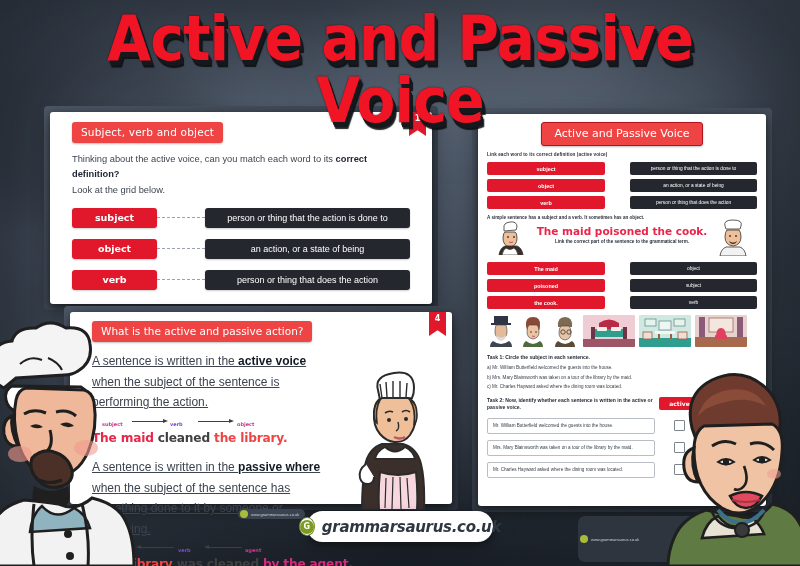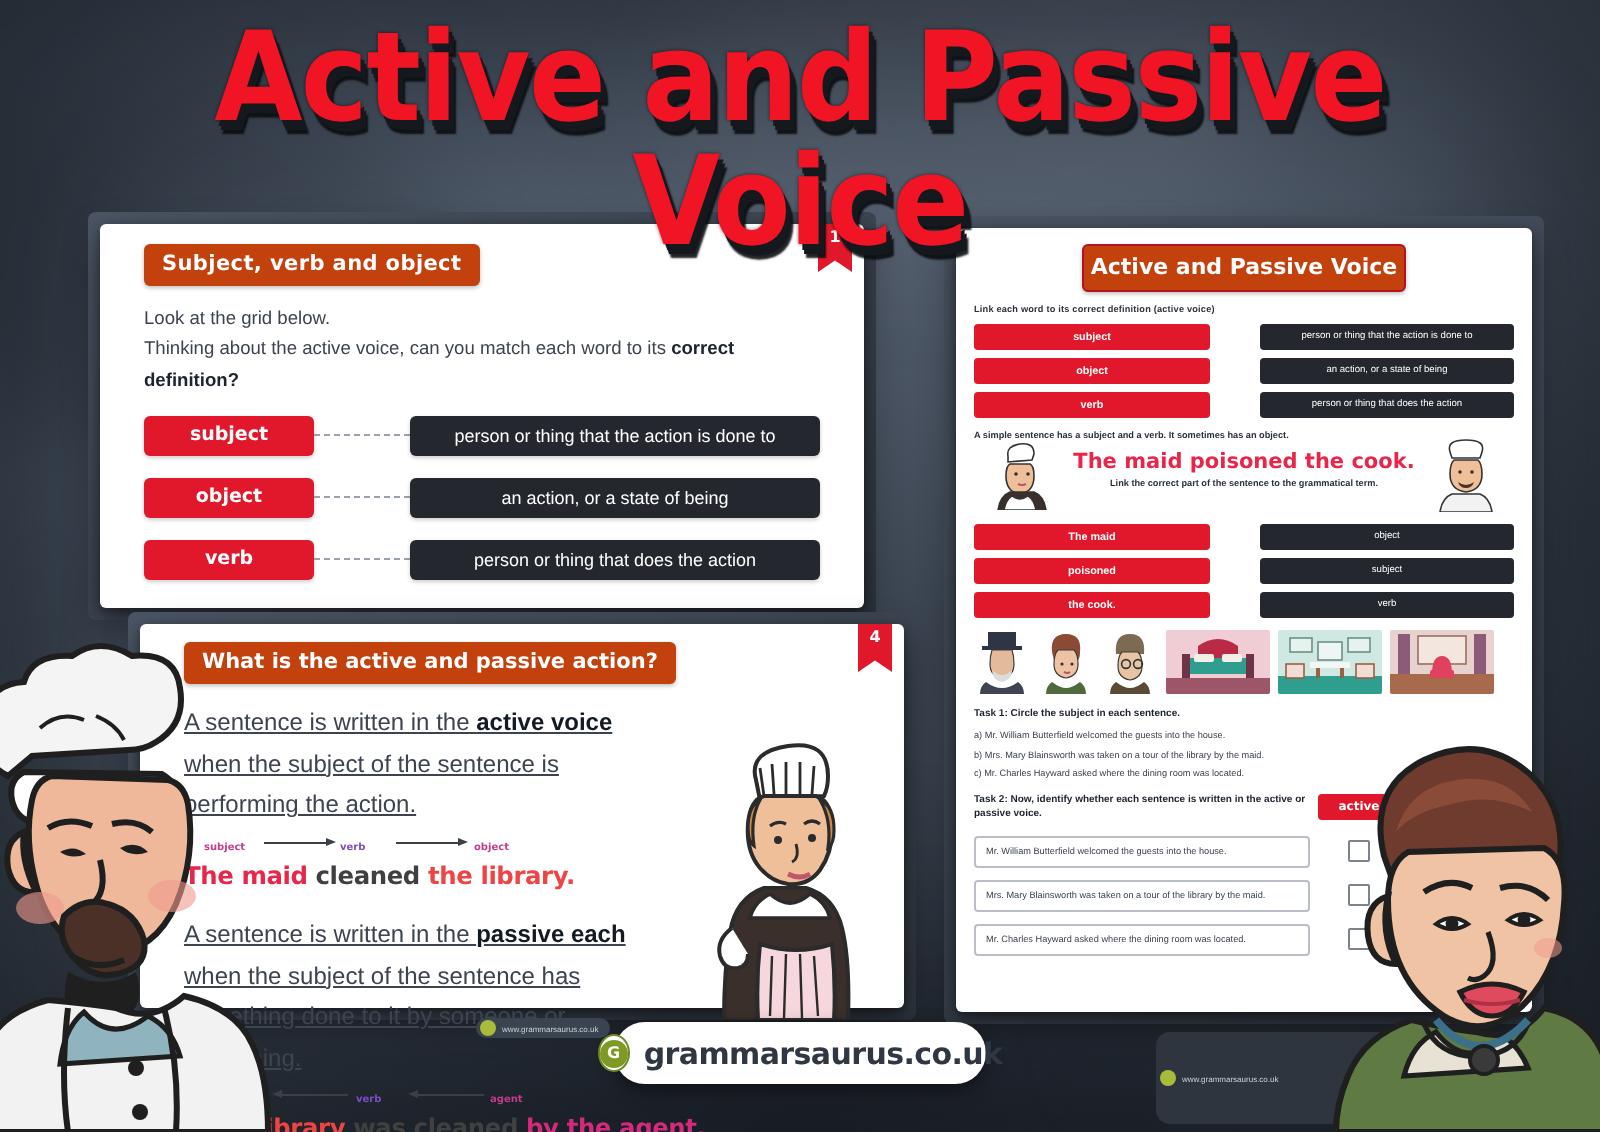--- a/index.html
+++ b/index.html
@@ -76,10 +76,10 @@
   }
   .pill-title {
     display: inline-block;
-    background: #c2410c;
+    background: #ef4444;
     color: #fff;
     font-family: "DejaVu Sans", sans-serif;
-    font-weight: 700;
+    font-weight: 400;
     border-radius: 3px;
     box-shadow: 0 1px 2px rgba(0,0,0,.25);
   }

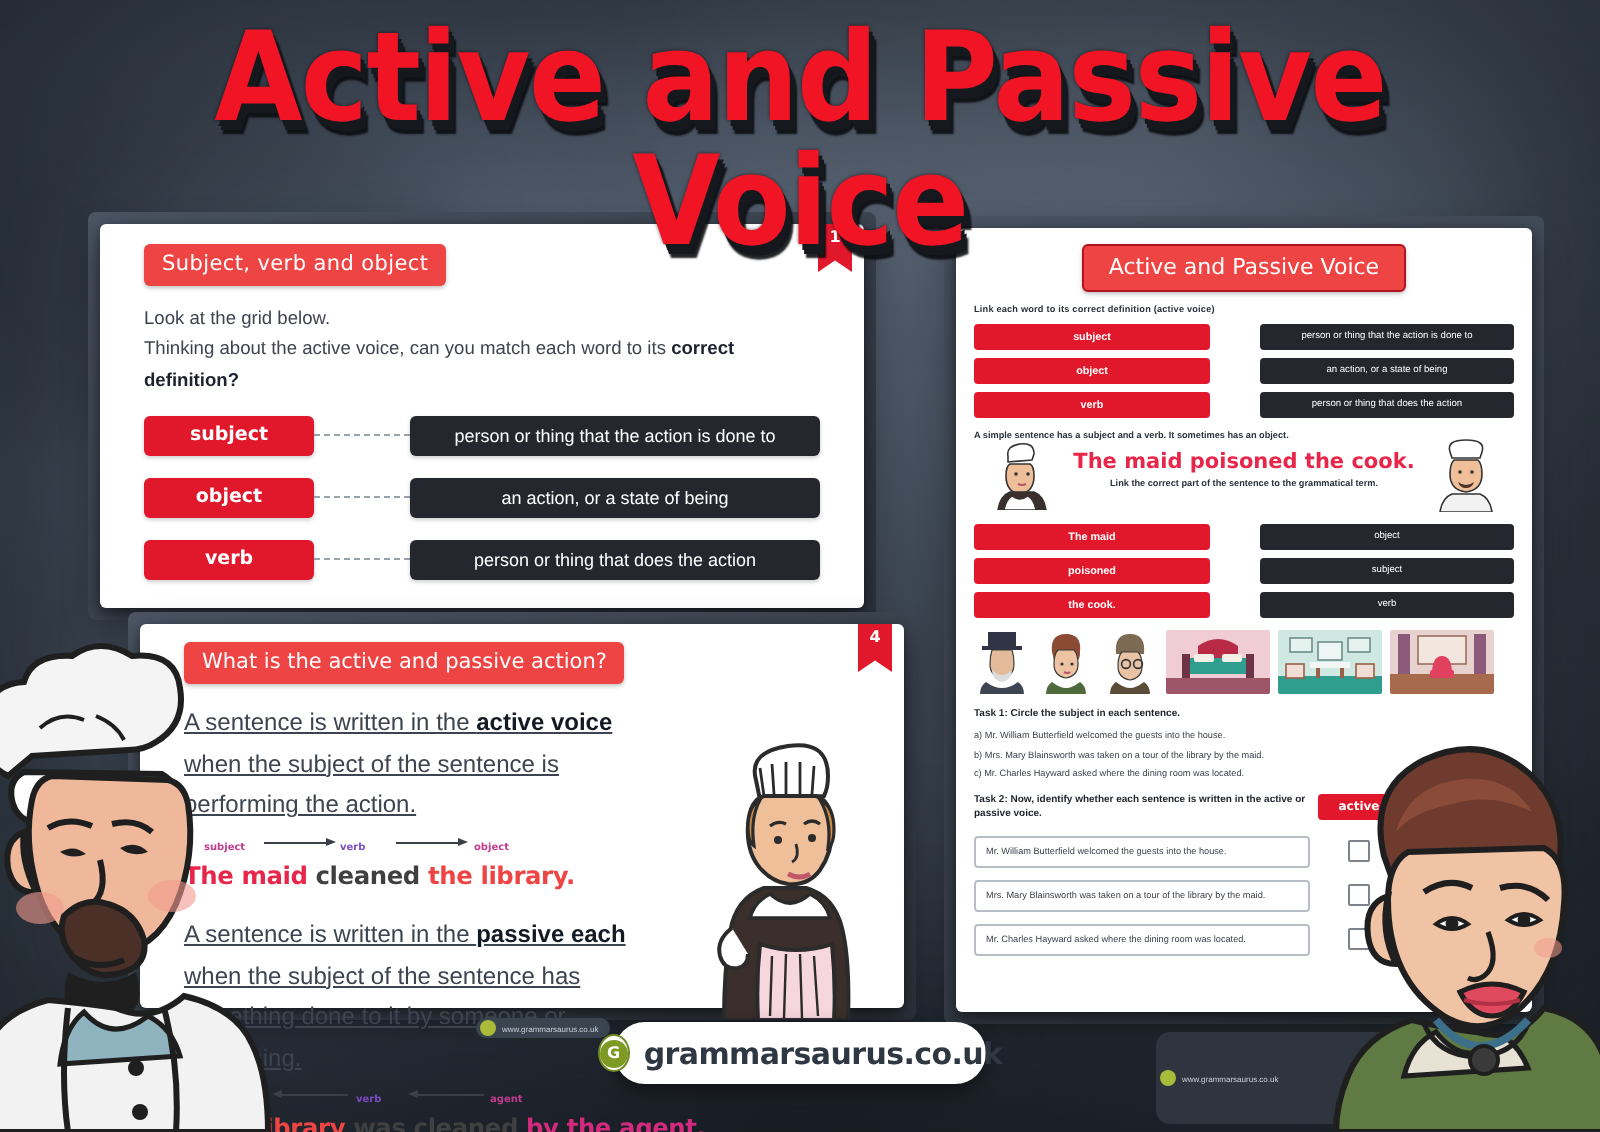--- a/index.html
+++ b/index.html
@@ -271,8 +271,8 @@
     <div class="badge">1</div>
     <div class="pill-title">Subject, verb and object</div>
     <div class="c1-body">
+      <div class="c1-line"><span>Thinking about the active voice, can you match each word to its </span><b>correct definition?</b></div>
       <div class="c1-line">Look at the grid below.</div>
-      <div class="c1-line"><span>Thinking about the active voice, can you match each word to its </span><b>correct definition?</b></div>
 
       <div class="match-rows">
         <div class="match-row">

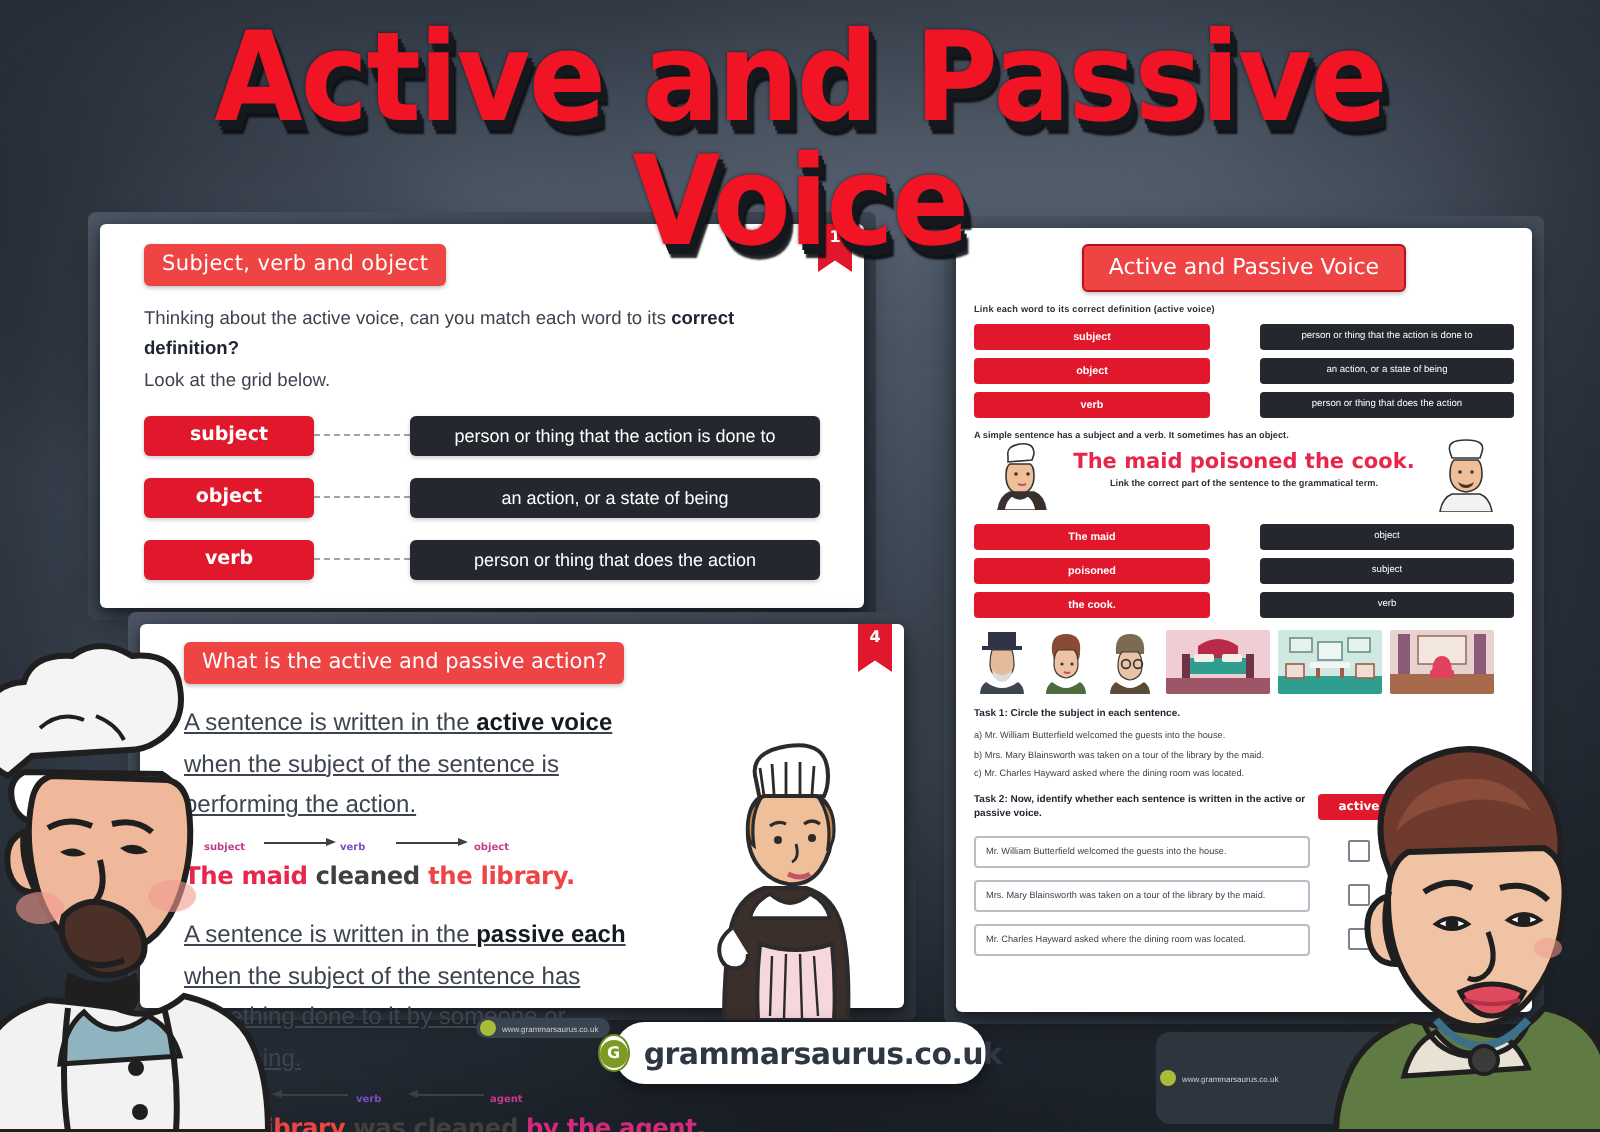--- a/index.html
+++ b/index.html
@@ -311,7 +311,7 @@
       </div>
       <div class="sentence"><span class="w-red">The maid</span> <span class="w-blue">cleaned</span> <span class="w-purple">the library.</span></div>
 
-      <div class="c4-text" style="margin-top:12px;"><span>A sentence is written in the </span><b>passive each</b><span> when the subject of the sentence has something done to it by someone or something.</span></div>
+      <div class="c4-text" style="margin-top:12px;"><span>A sentence is written in the </span><b>passive where</b><span> when the subject of the sentence has something done to it by someone or something.</span></div>
 
       <div class="annot" style="margin-left:8px;">
         <span class="a-sub">subject</span>

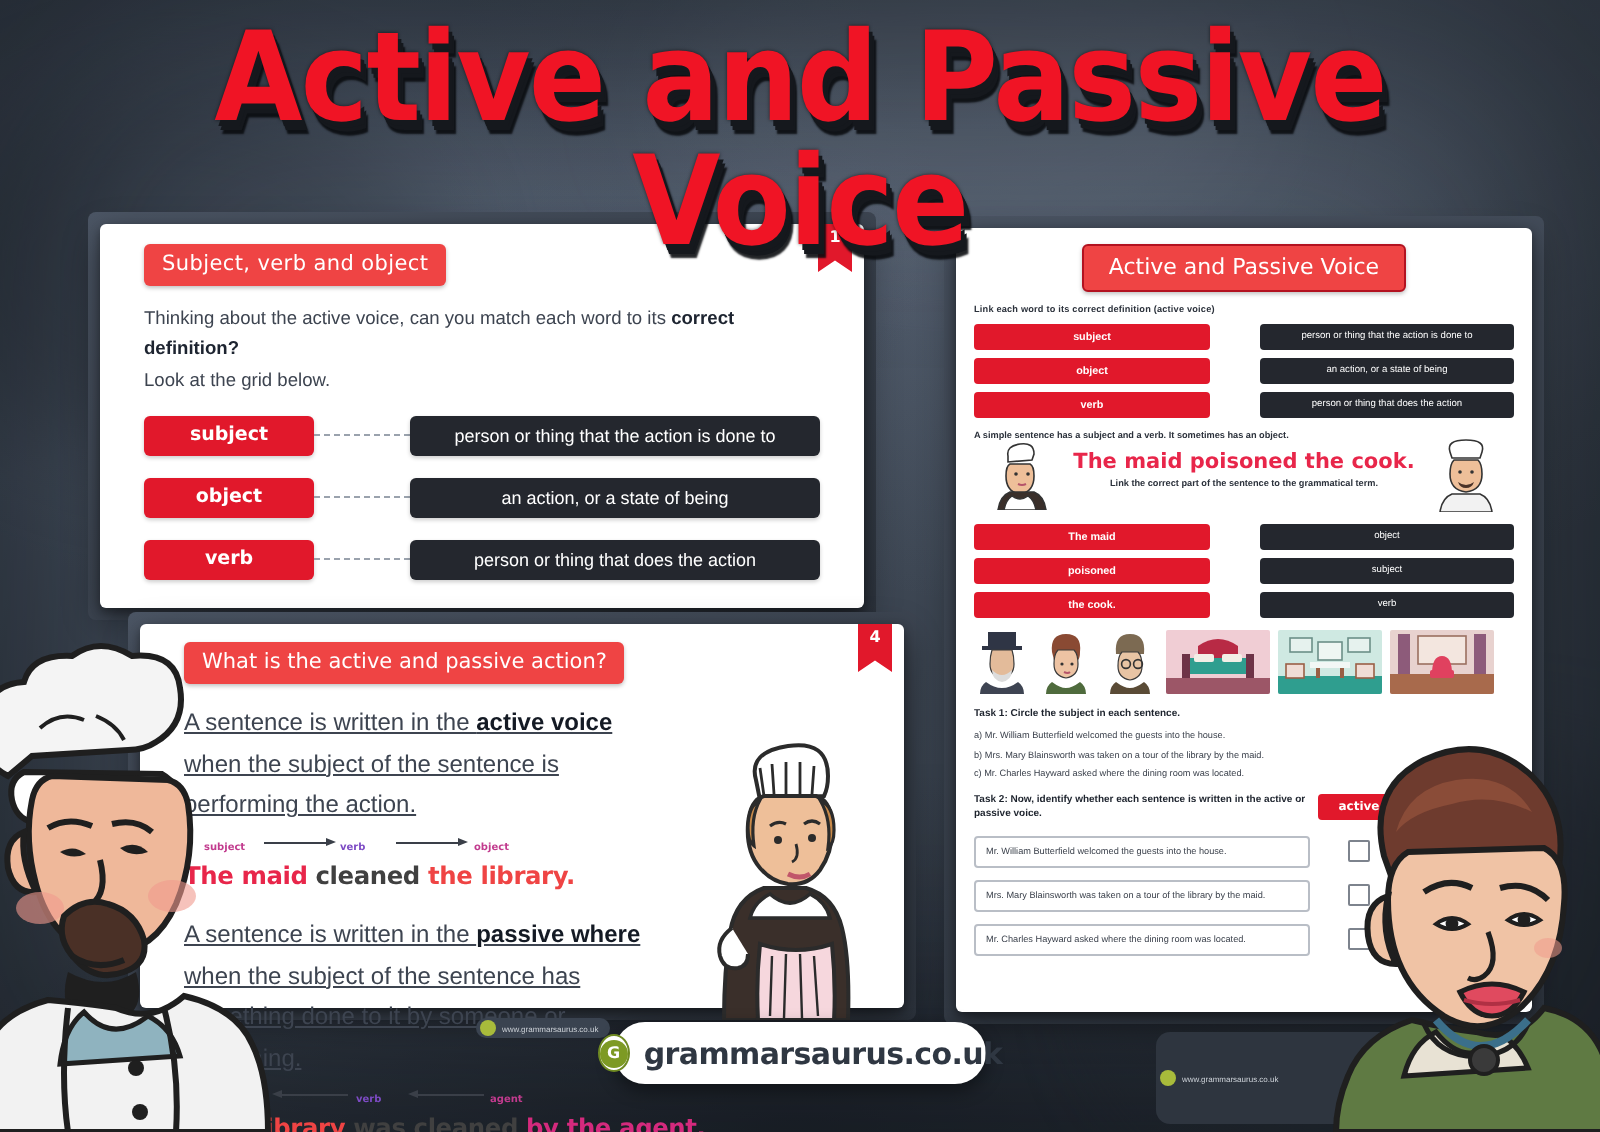--- a/index.html
+++ b/index.html
@@ -235,7 +235,7 @@
   }
   .footer-text {
     font-family: "DejaVu Sans", sans-serif; font-weight: 700;
-    font-size: 15px; color: #2f3742; letter-spacing: -.3px;
+    font-size: 15px; color: #2f3742; letter-spacing: -.3px; font-style: italic;
   }
   .mini-badge {
     position: absolute; left: 238px; bottom: 47px;

